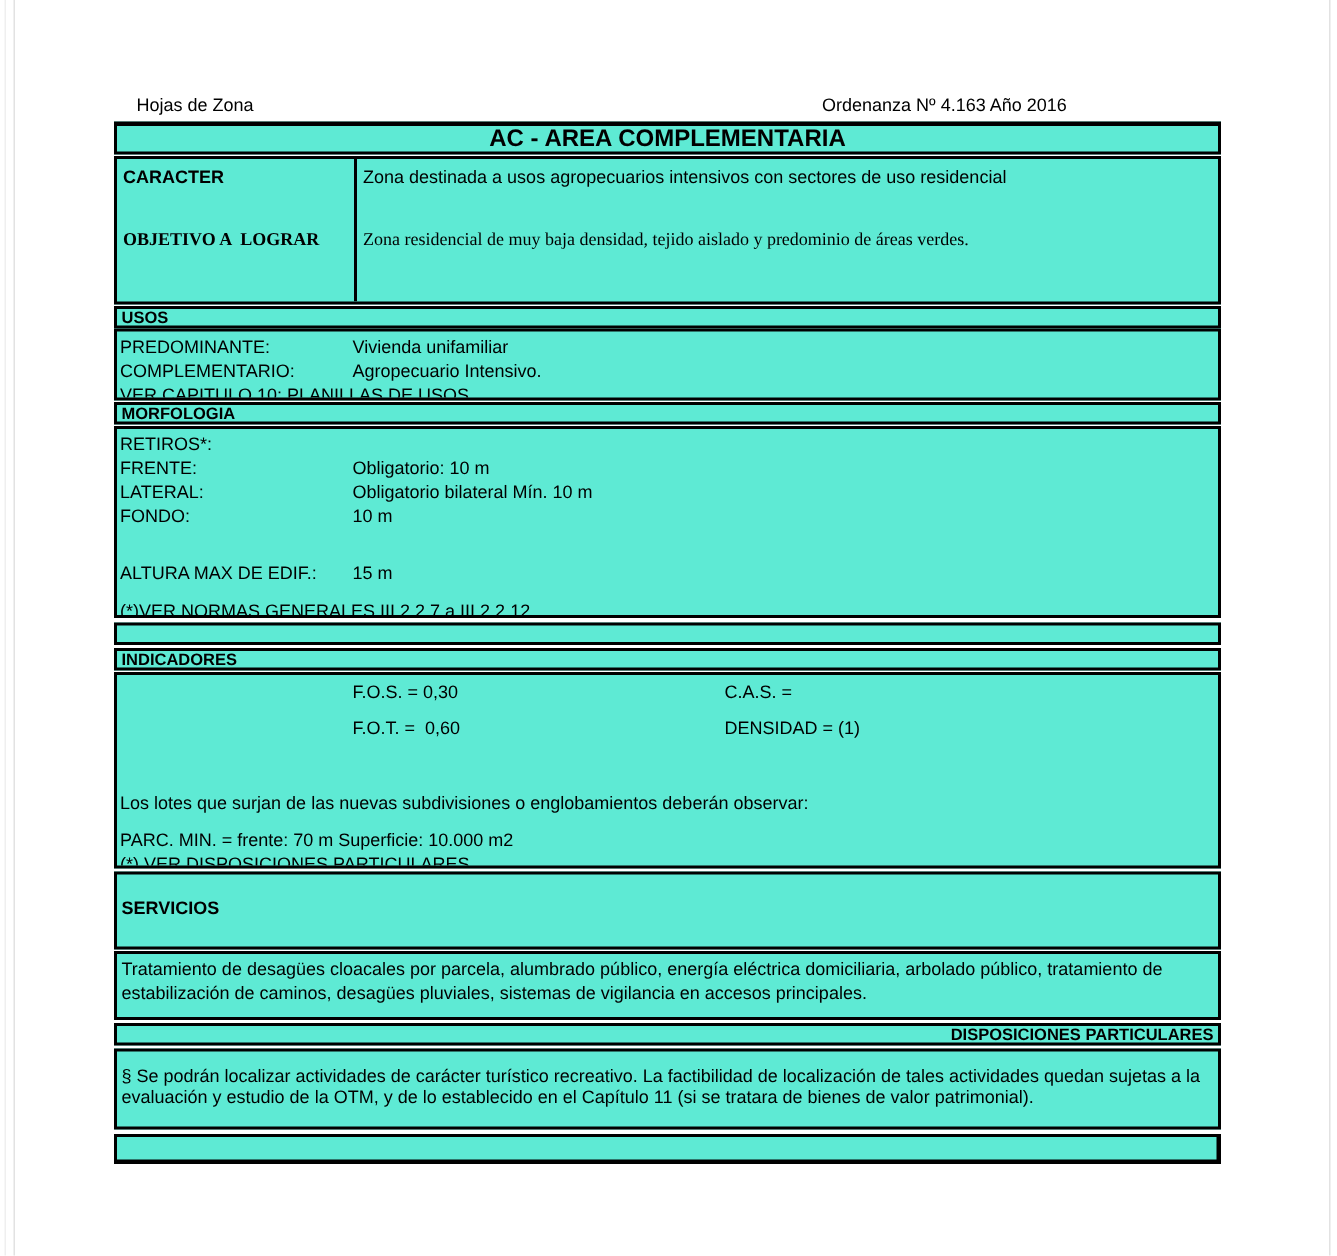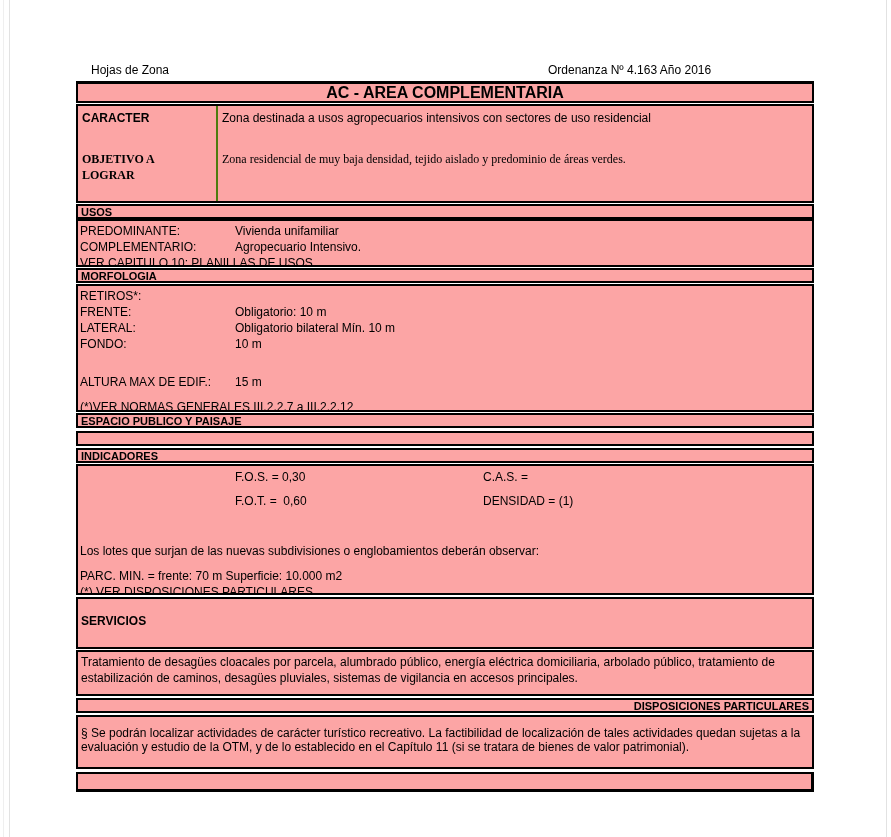--- a/index.html
+++ b/index.html
@@ -29,7 +29,7 @@
   }
   .box {
     border: 2px solid #000;
-    background: #fca5a5;
+    background: #5eead4;
     font-size: 12px;
     line-height: 16px;
     overflow: hidden;

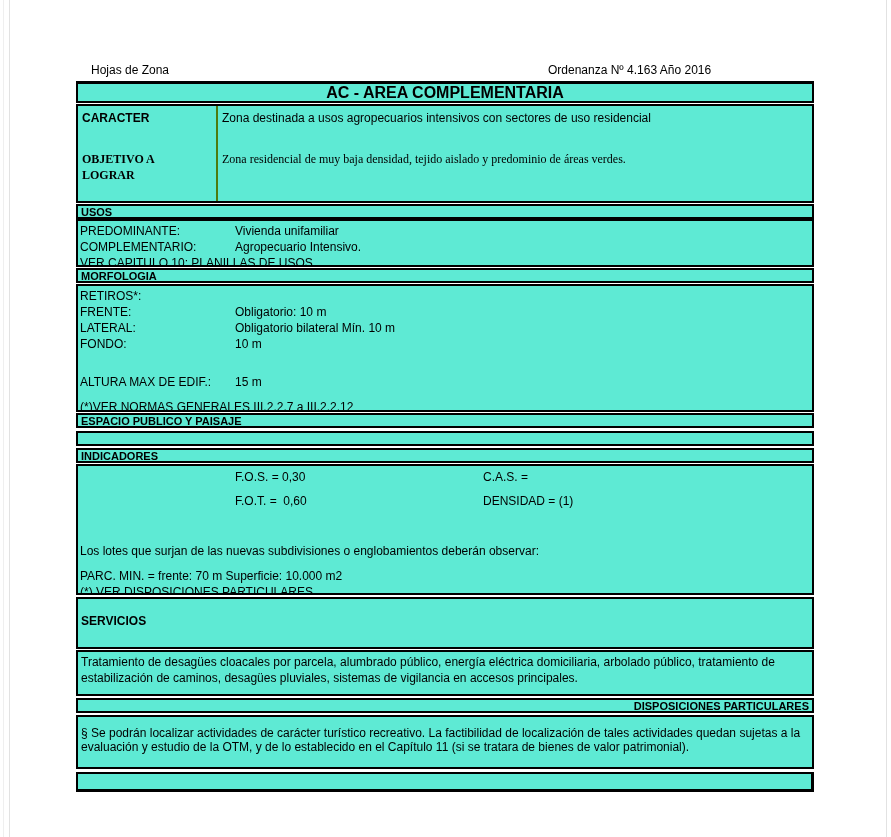--- a/index.html
+++ b/index.html
@@ -48,7 +48,7 @@
   }
   .caracter-box { height: 99px; margin-top: 1px; display: flex; }
   .caracter-left {
-    width: 140px; border-right: 2px solid #4d7c0f;
+    width: 160px; border-right: 2px solid #000000;
     position: relative; font-weight: bold;
   }
   .caracter-right { flex: 1; position: relative; }

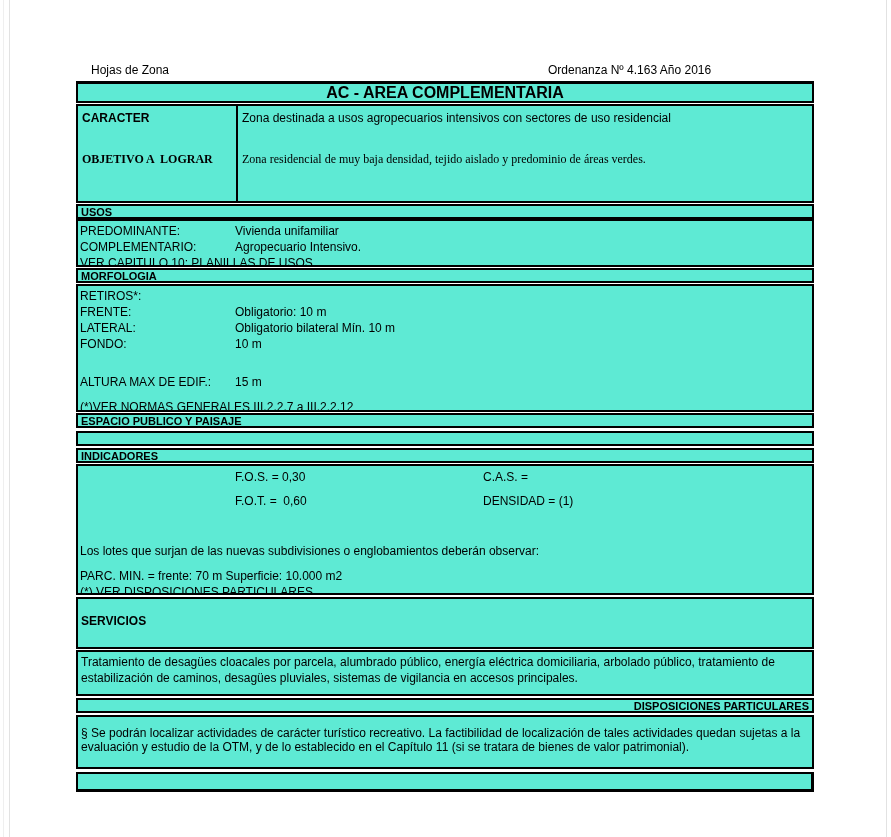--- a/index.html
+++ b/index.html
@@ -141,7 +141,6 @@
     <div class="morf-note">(*)VER NORMAS GENERALES III.2.2.7 a III.2.2.12</div>
   </div>
 
-  <div class="box hdr-row espacio-header">ESPACIO PUBLICO Y PAISAJE</div>
 
   <div class="box empty-thin"></div>
 

